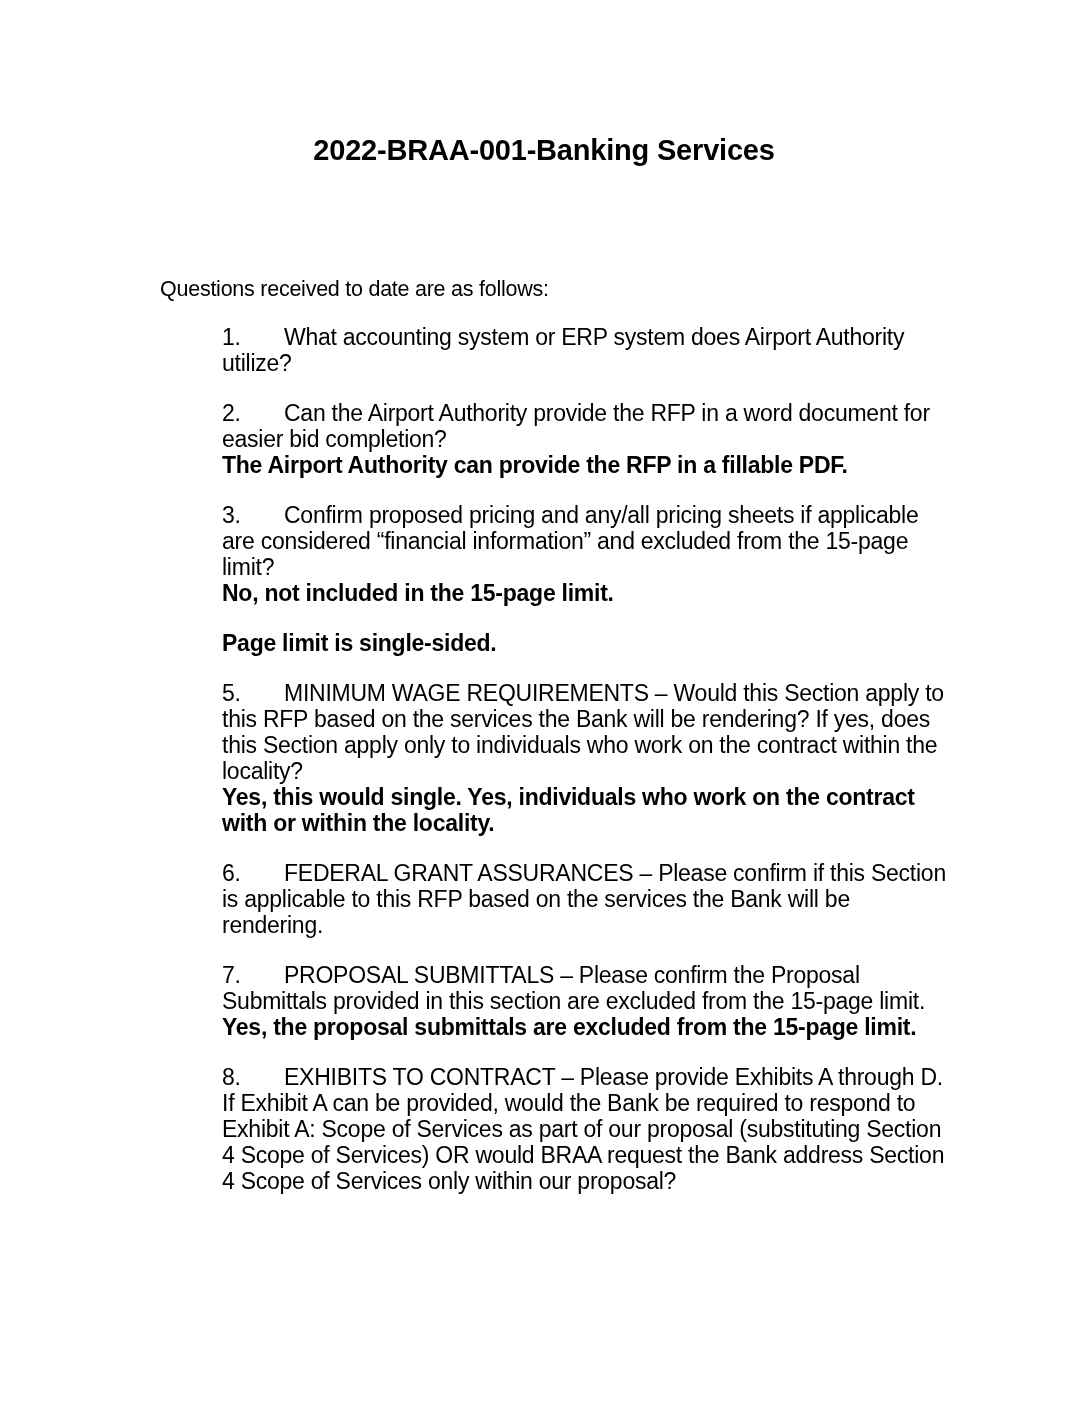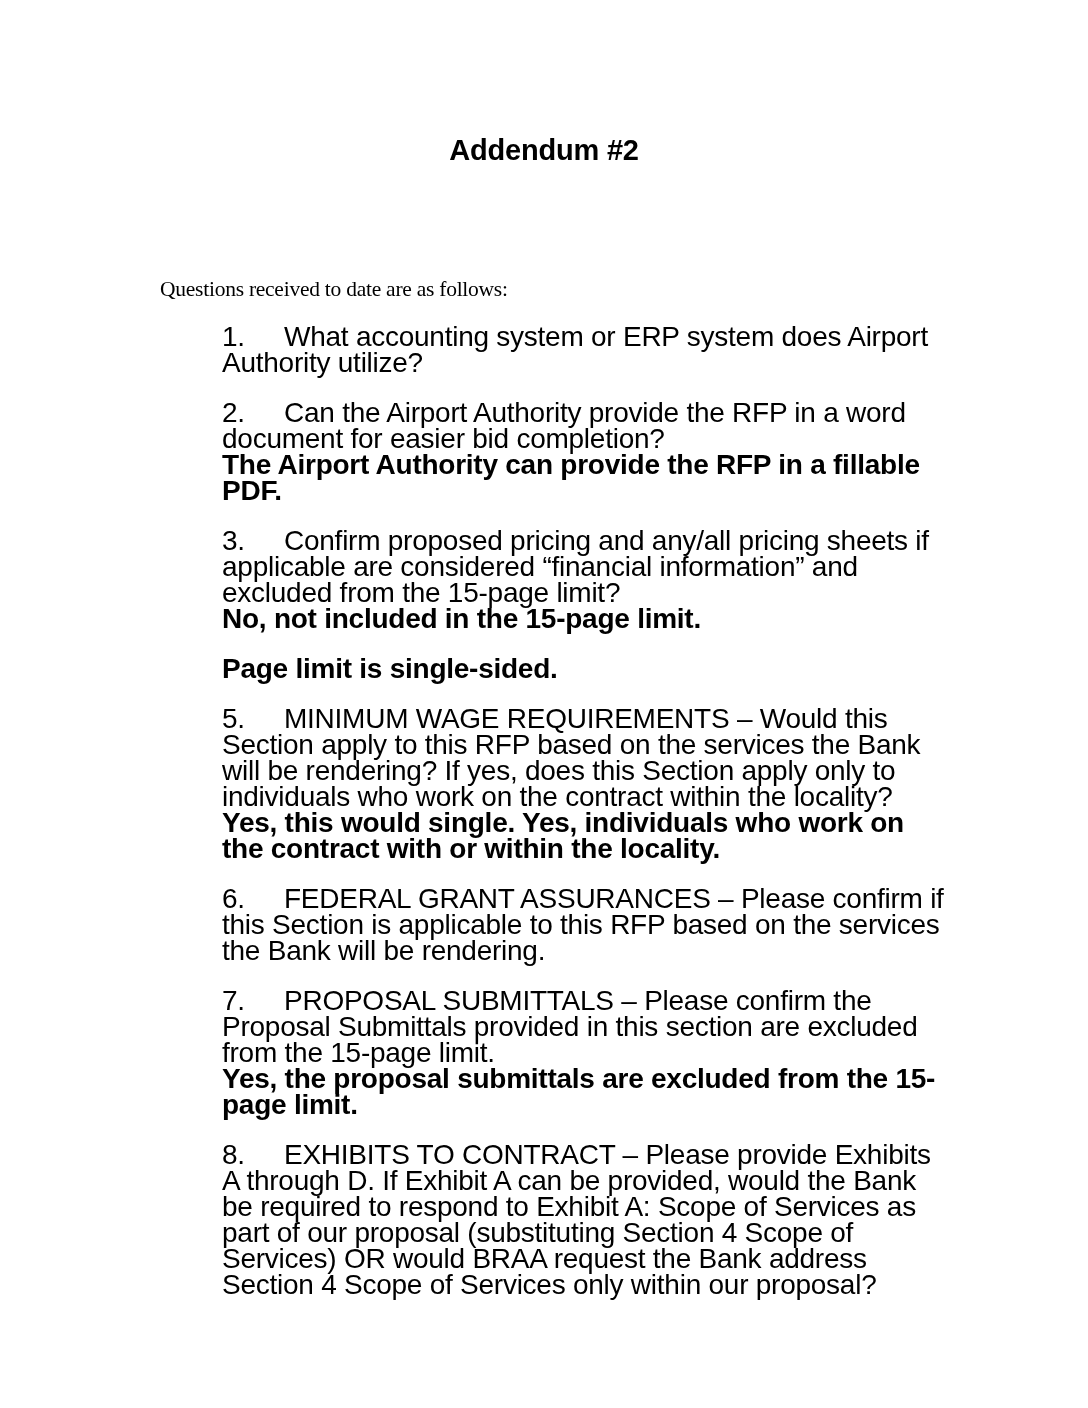--- a/index.html
+++ b/index.html
@@ -88,6 +88,7 @@
 <div class="page">
 
   <div class="title-block">
+    <div class="title-line">2022-BRAA-001-Banking Services</div>
     <div class="title-line">Addendum #2</div>
   </div>
 

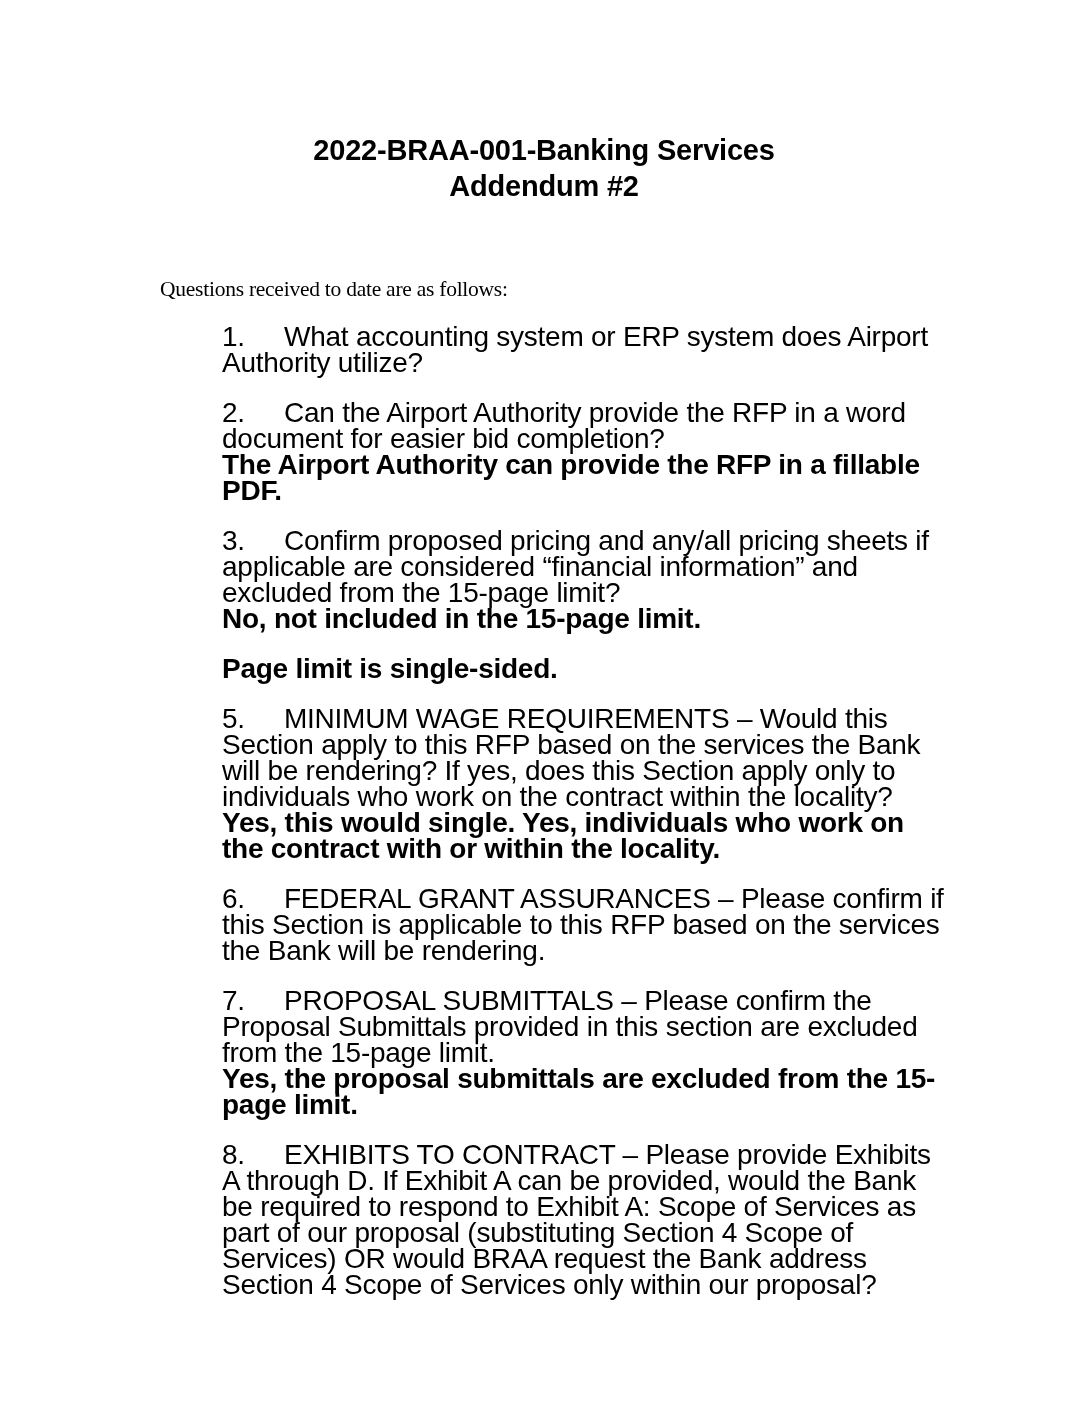--- a/index.html
+++ b/index.html
@@ -89,7 +89,6 @@
 
   <div class="title-block">
     <div class="title-line">2022-BRAA-001-Banking Services</div>
-    <div class="title-line">Addendum #2</div>
   </div>
 
   <div class="body-block">

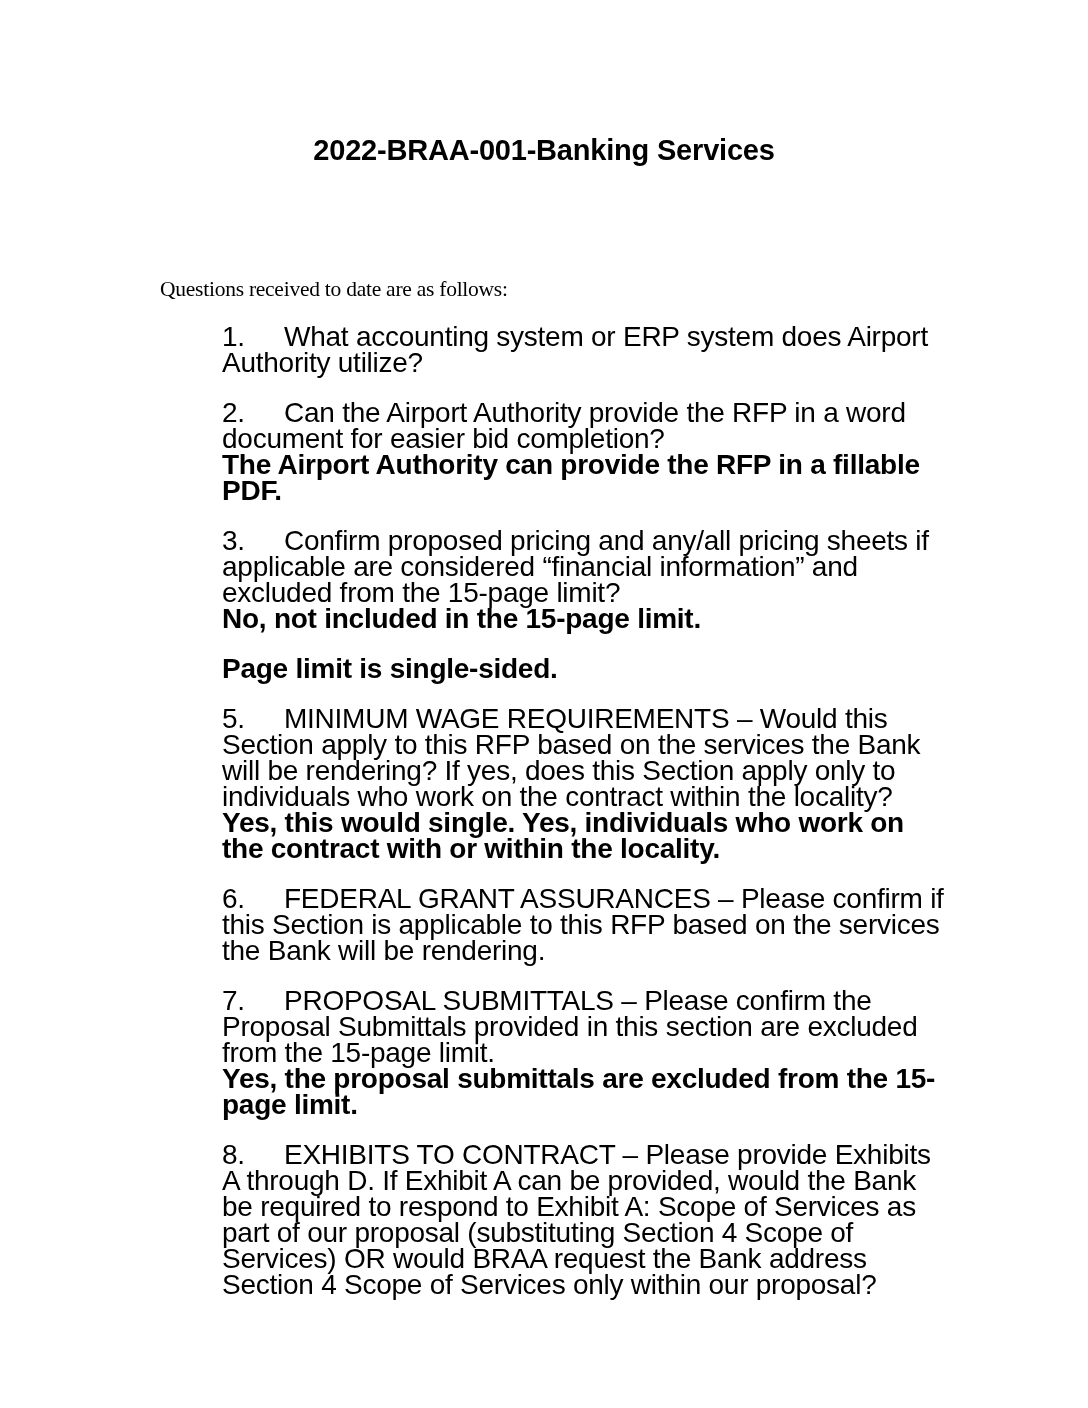--- a/index.html
+++ b/index.html
@@ -54,7 +54,6 @@
     letter-spacing: -0.25px;
     margin: 0 0 21px 0;
     white-space: pre;
-    font-family: Liberation Serif, serif;
   }
 
   .qa {

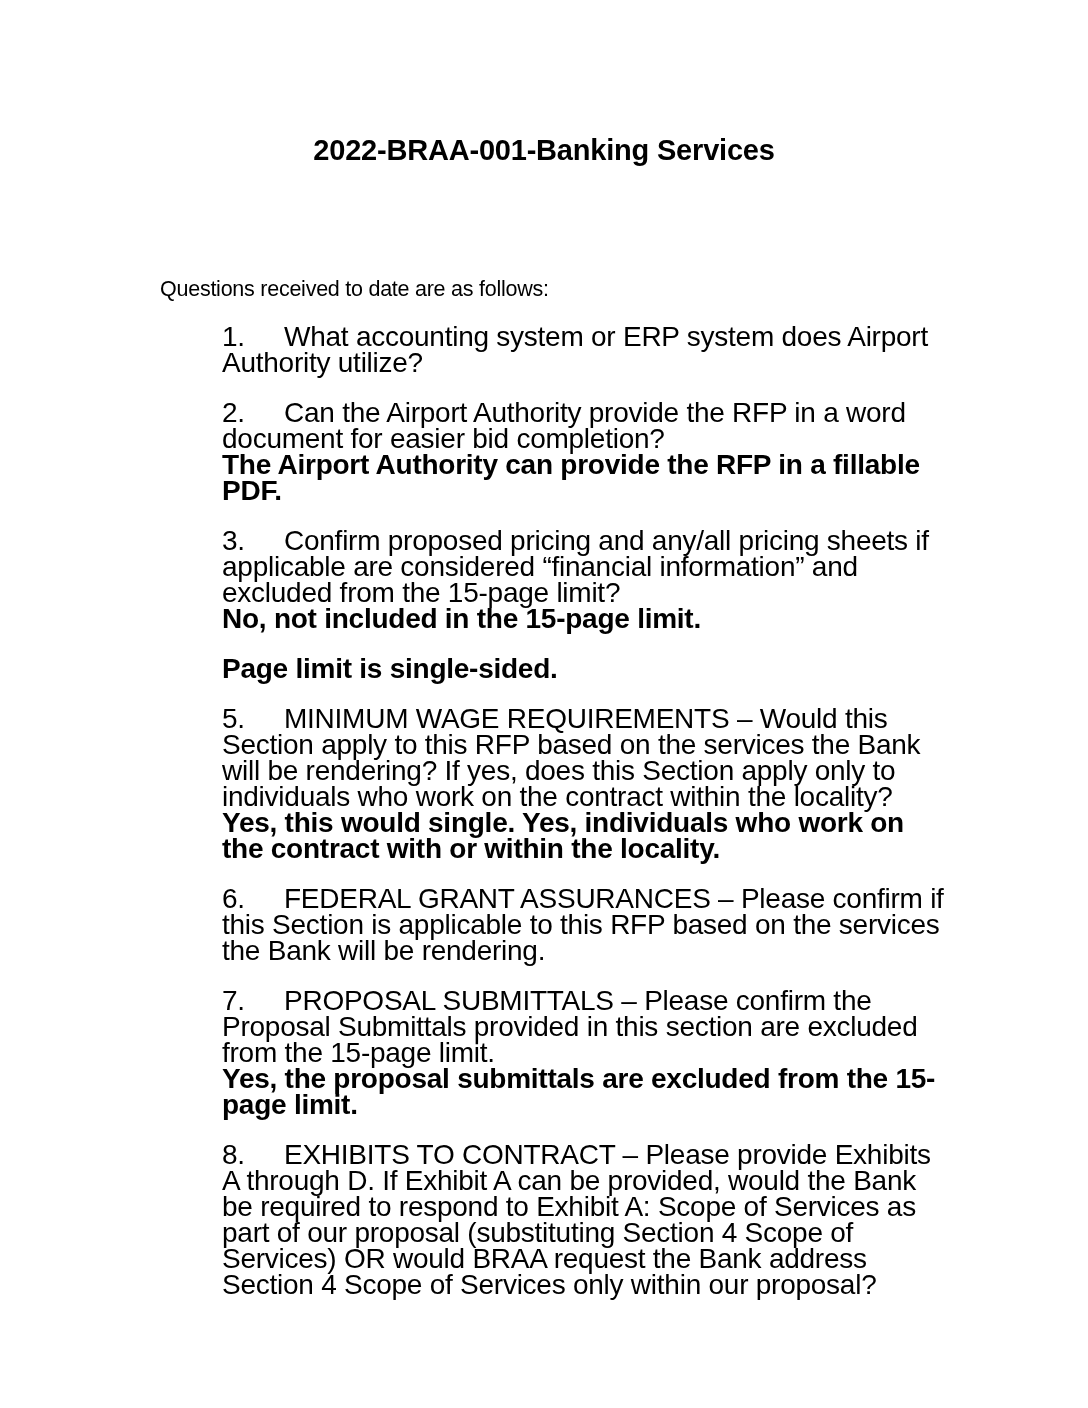--- a/index.html
+++ b/index.html
@@ -59,7 +59,7 @@
   .qa {
     margin: 0 0 24px 0;
     padding-left: 62px;   
-    font-size: 28px;
+    font-size: 23px;
     line-height: 26px;
     letter-spacing: -0.25px;
     text-indent: 0;

